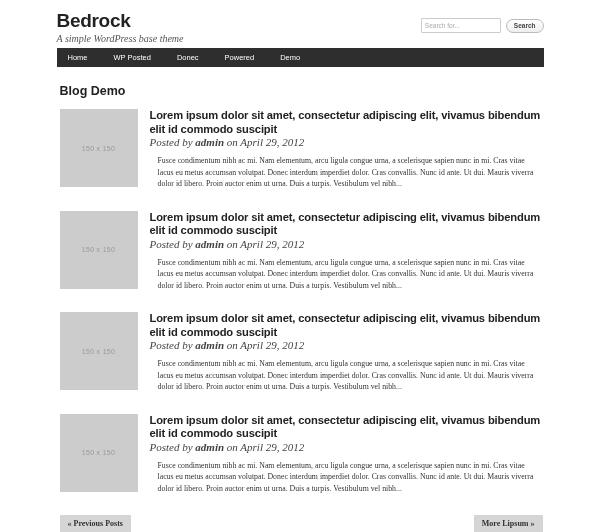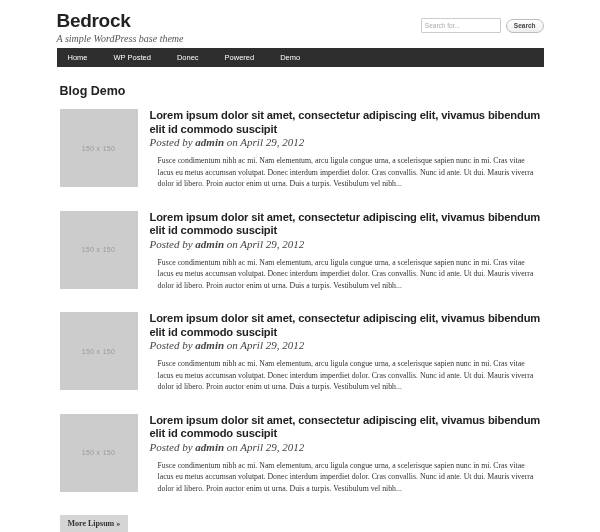--- a/index.html
+++ b/index.html
@@ -283,6 +283,7 @@
       </article>
 
       <div class="pagination">
+        <a class="page-btn">« Previous Posts</a>
         <a class="page-btn">More Lipsum »</a>
       </div>
     </main>

